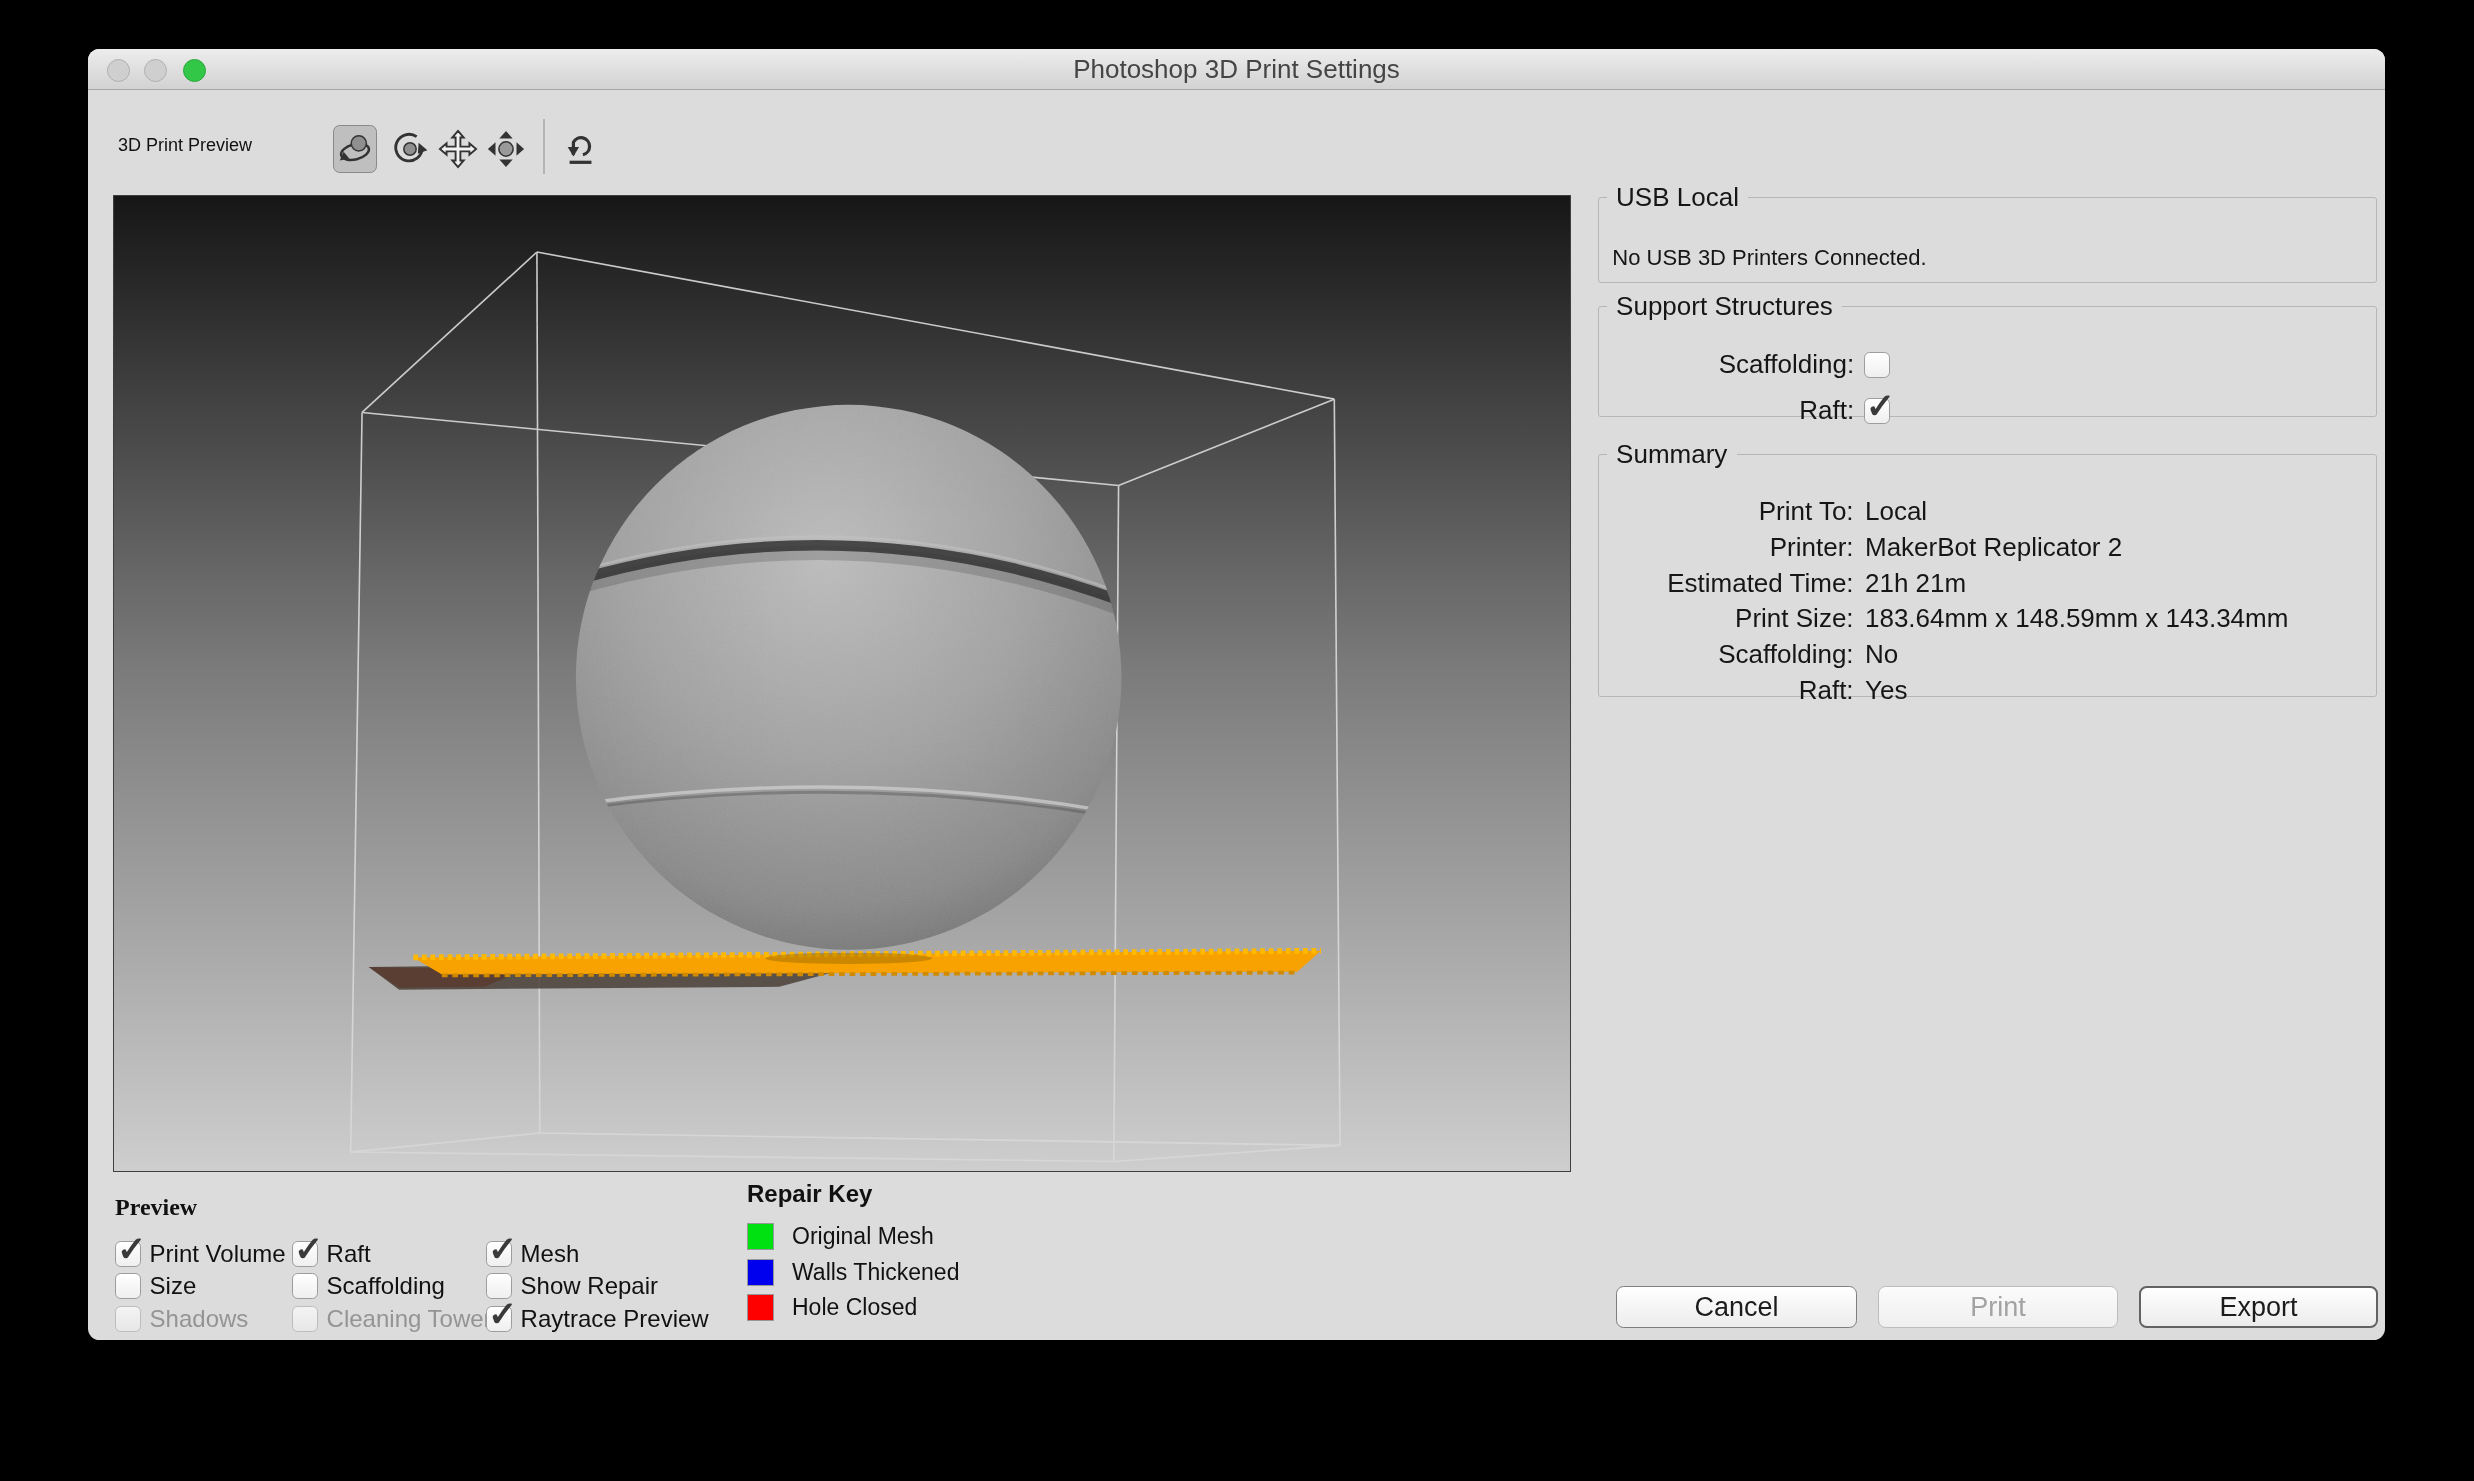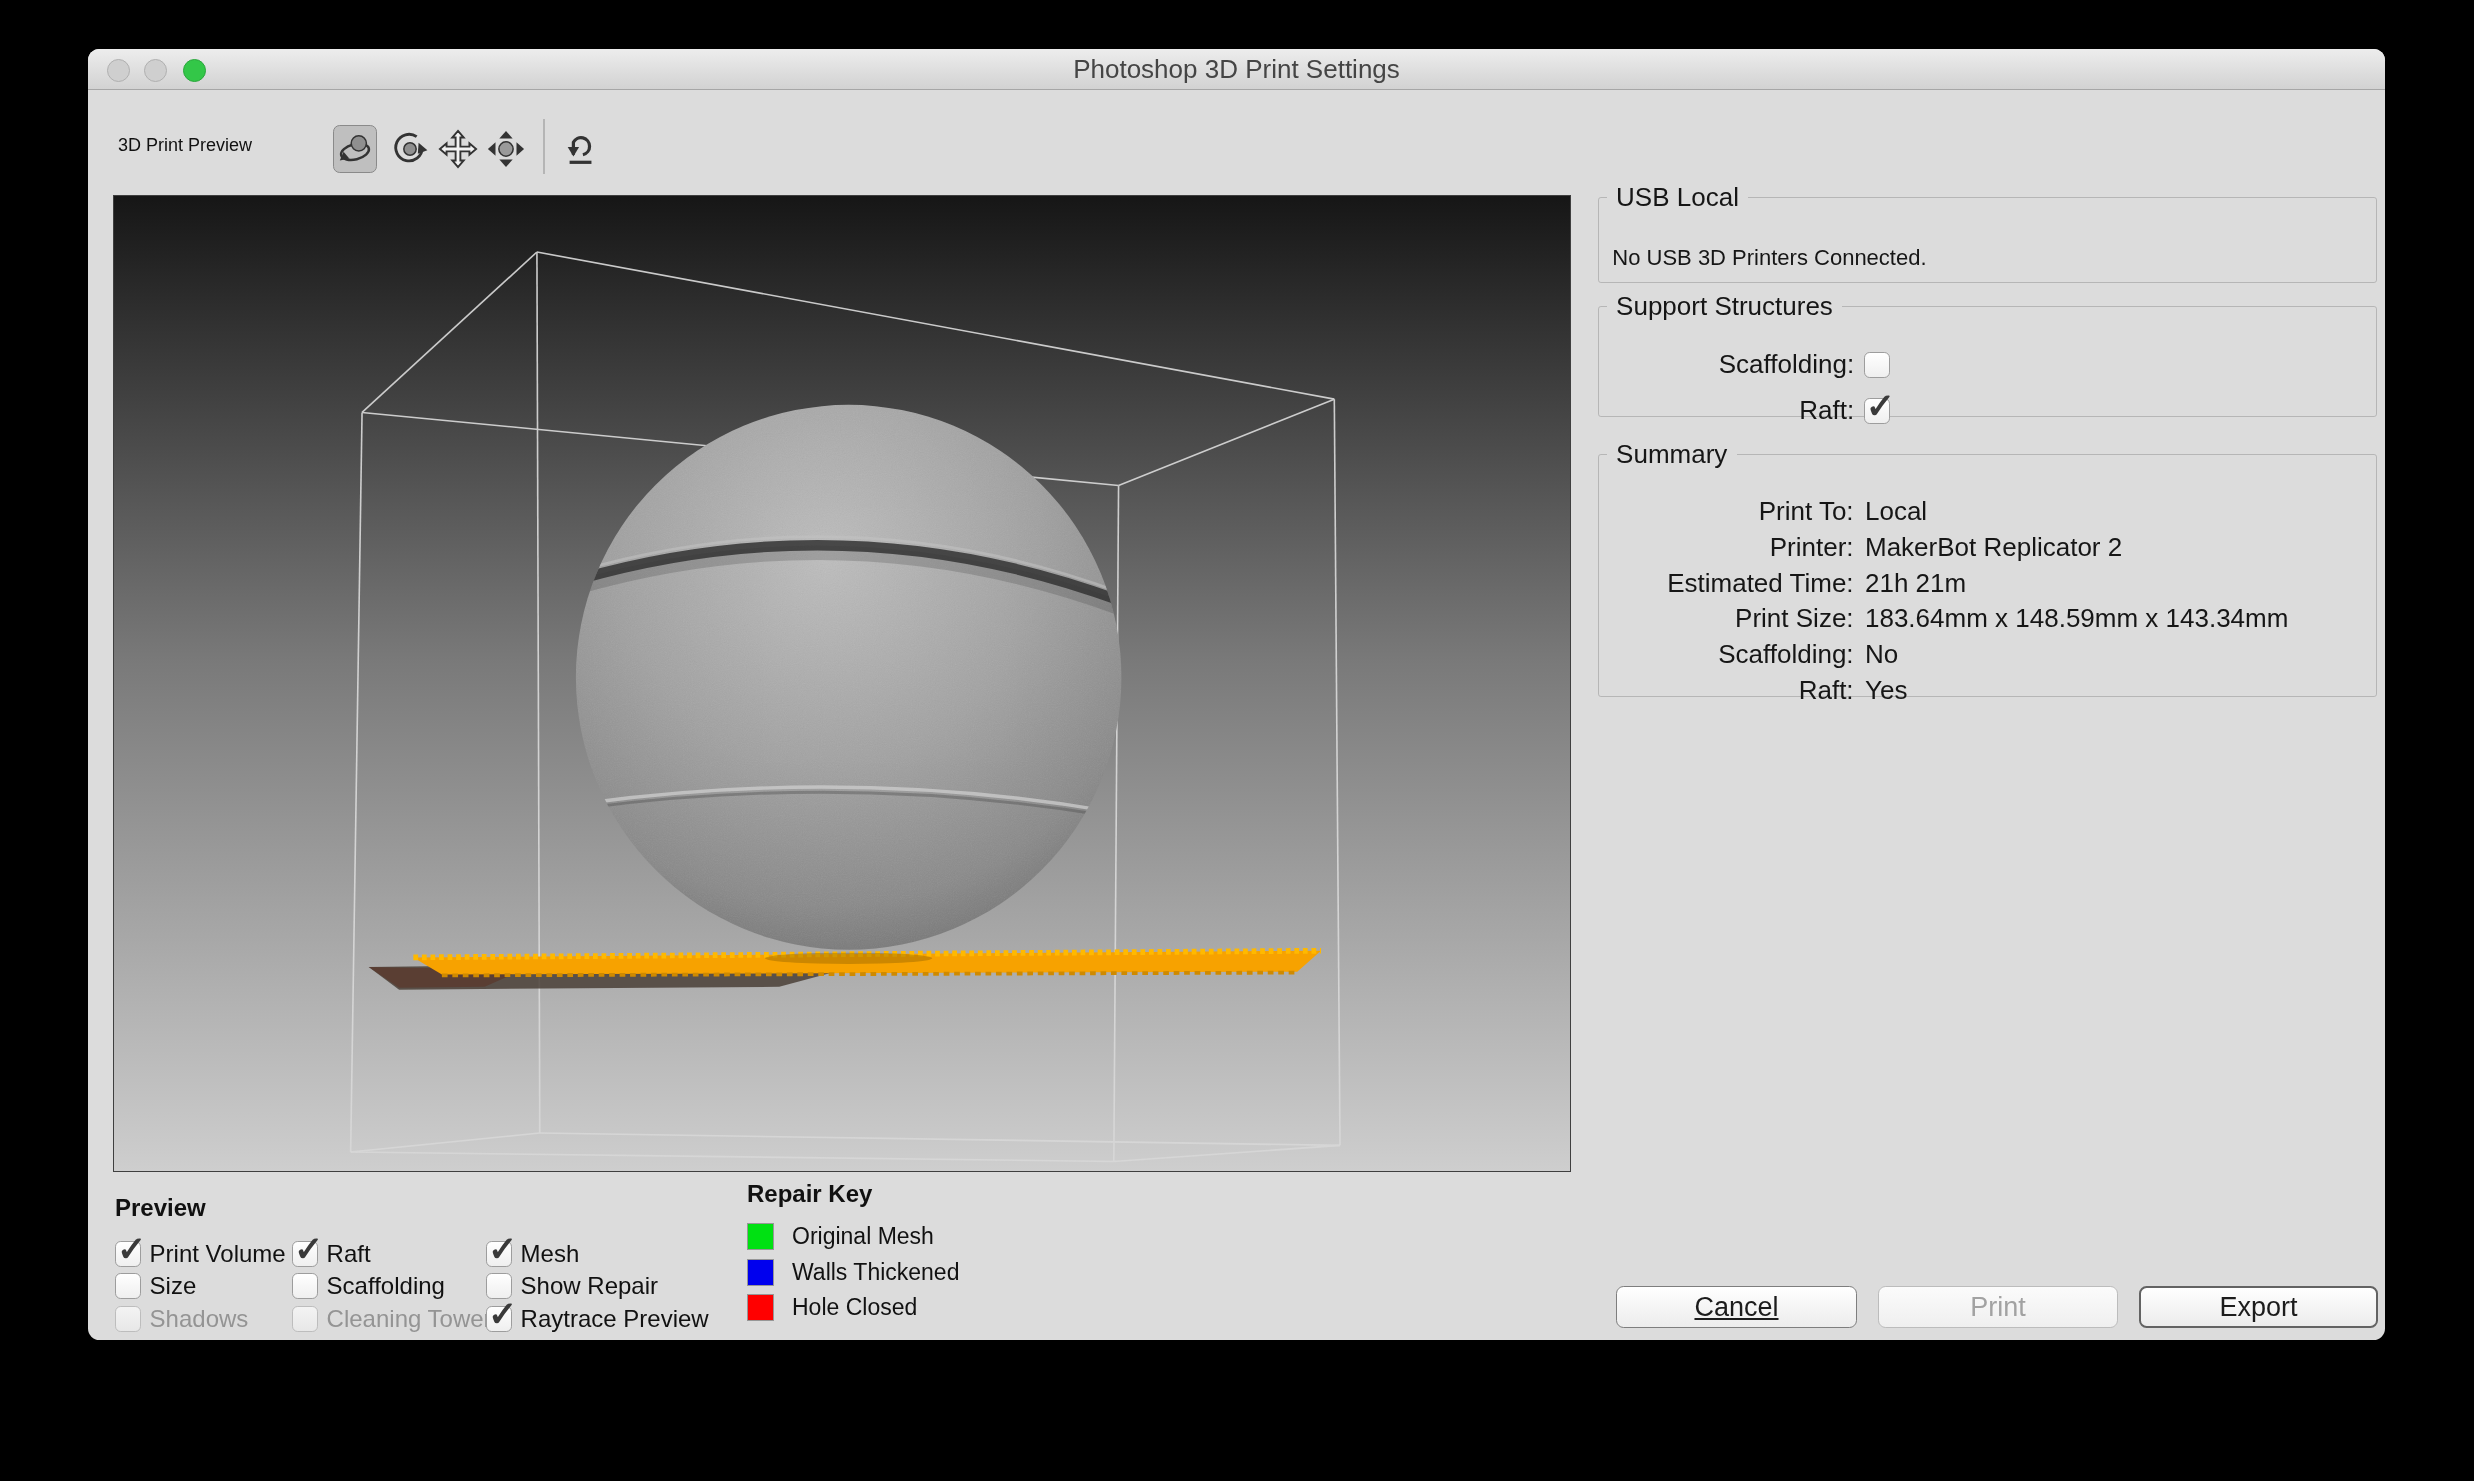--- a/index.html
+++ b/index.html
@@ -53,7 +53,7 @@
   .cb[data-disabled="true"]{border-color:#bdbdbd;background:linear-gradient(#f3f3f3,#e7e7e7);}
 
   
-  .pv-title{position:absolute;left:27px;top:1145px;font-size:24px;font-weight:bold;color:#111;}
+  .pv-title{position:absolute;left:27px;top:1145px;font-size:24px;font-weight:bold;color:#111;font-family:Liberation Serif, serif;}
   .pv-col{position:absolute;top:1191px;}
   .pv-col.c1{left:27px;}  .pv-col.c2{left:204px;}  .pv-col.c3{left:398px;}
   .prow{display:flex;align-items:center;height:27px;margin-bottom:5.7px;}

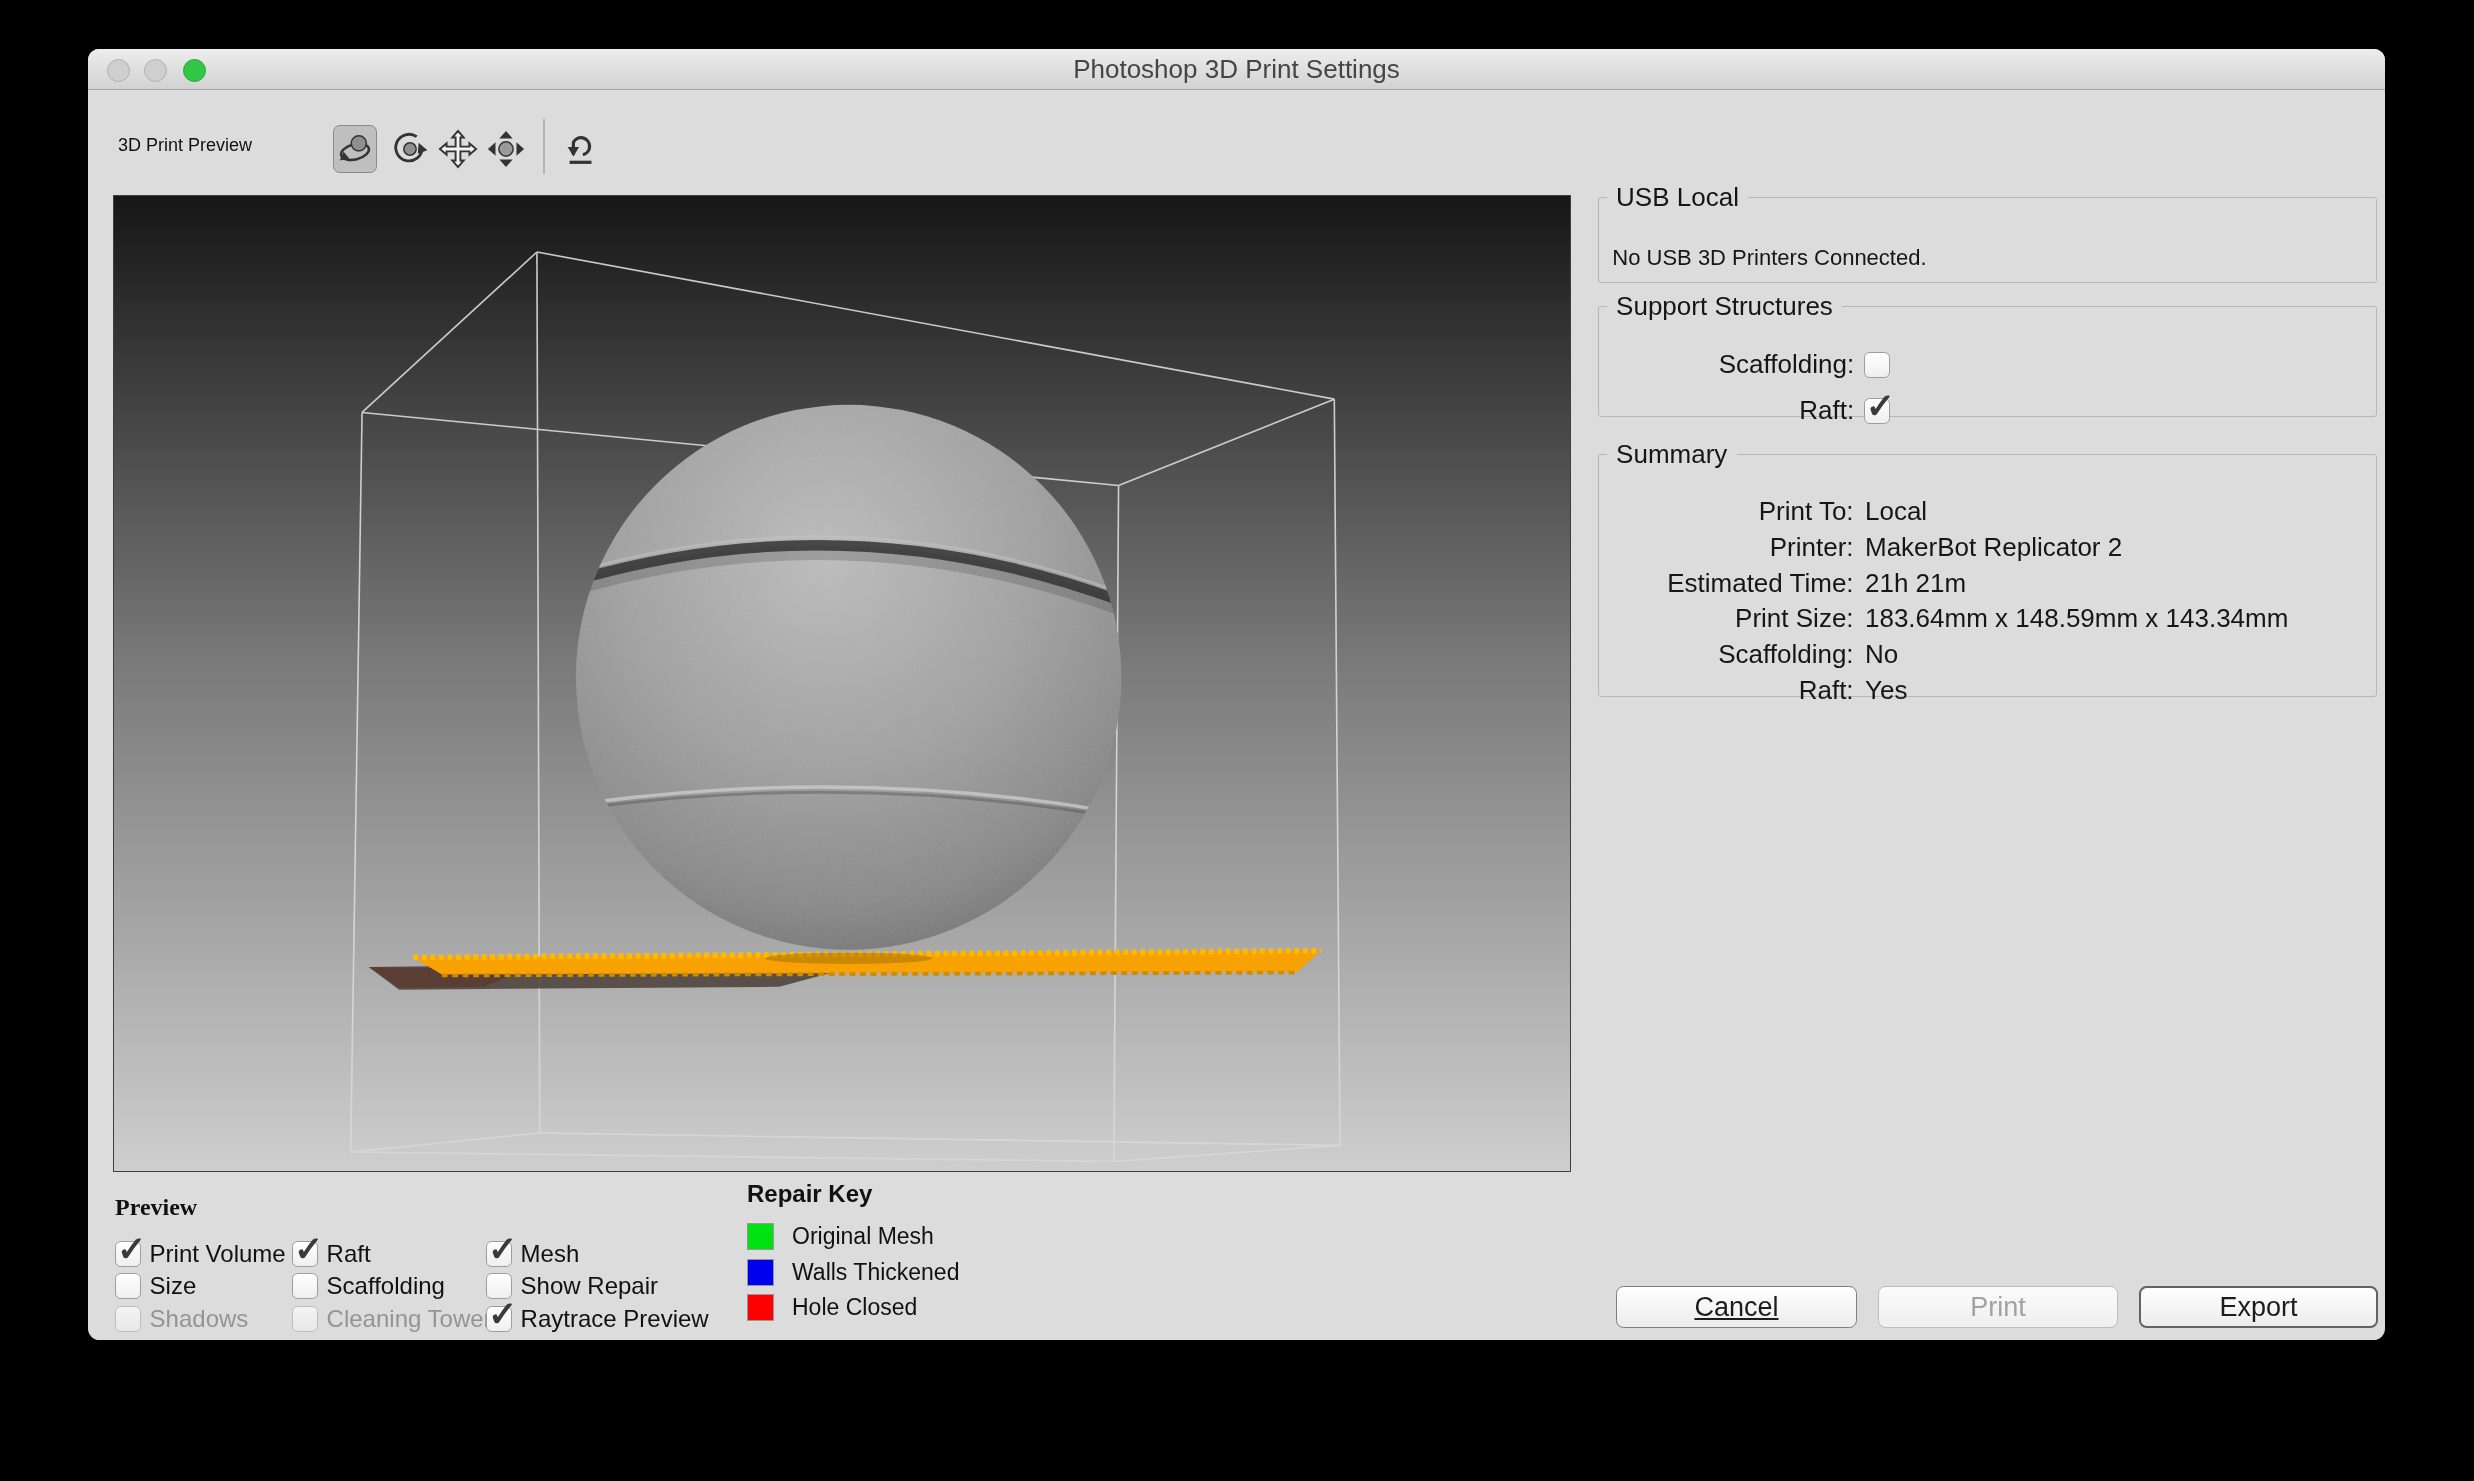--- a/index.html
+++ b/index.html
@@ -70,7 +70,7 @@
   
   .btn{position:absolute;top:1237px;height:42px;border-radius:7.6px;font-size:27px;color:#1c1c1c;
        background:linear-gradient(#ffffff,#ececec);display:flex;align-items:center;justify-content:center;}
-  .btn.cancel{left:1528px;width:241px;border:1.9px solid #7e7e7e;text-decoration:underline;}
+  .btn.cancel{left:1528px;width:241px;border:1.9px solid #7e7e7e;}
   .btn.print{left:1790px;width:240px;border:1.9px solid #bcbcbc;}
   .btn.print[data-enabled="false"]{color:#a2a2a2;background:linear-gradient(#fbfbfb,#efefef);}
   .btn.export{left:2051px;width:239px;border:2.9px solid #636363;}

